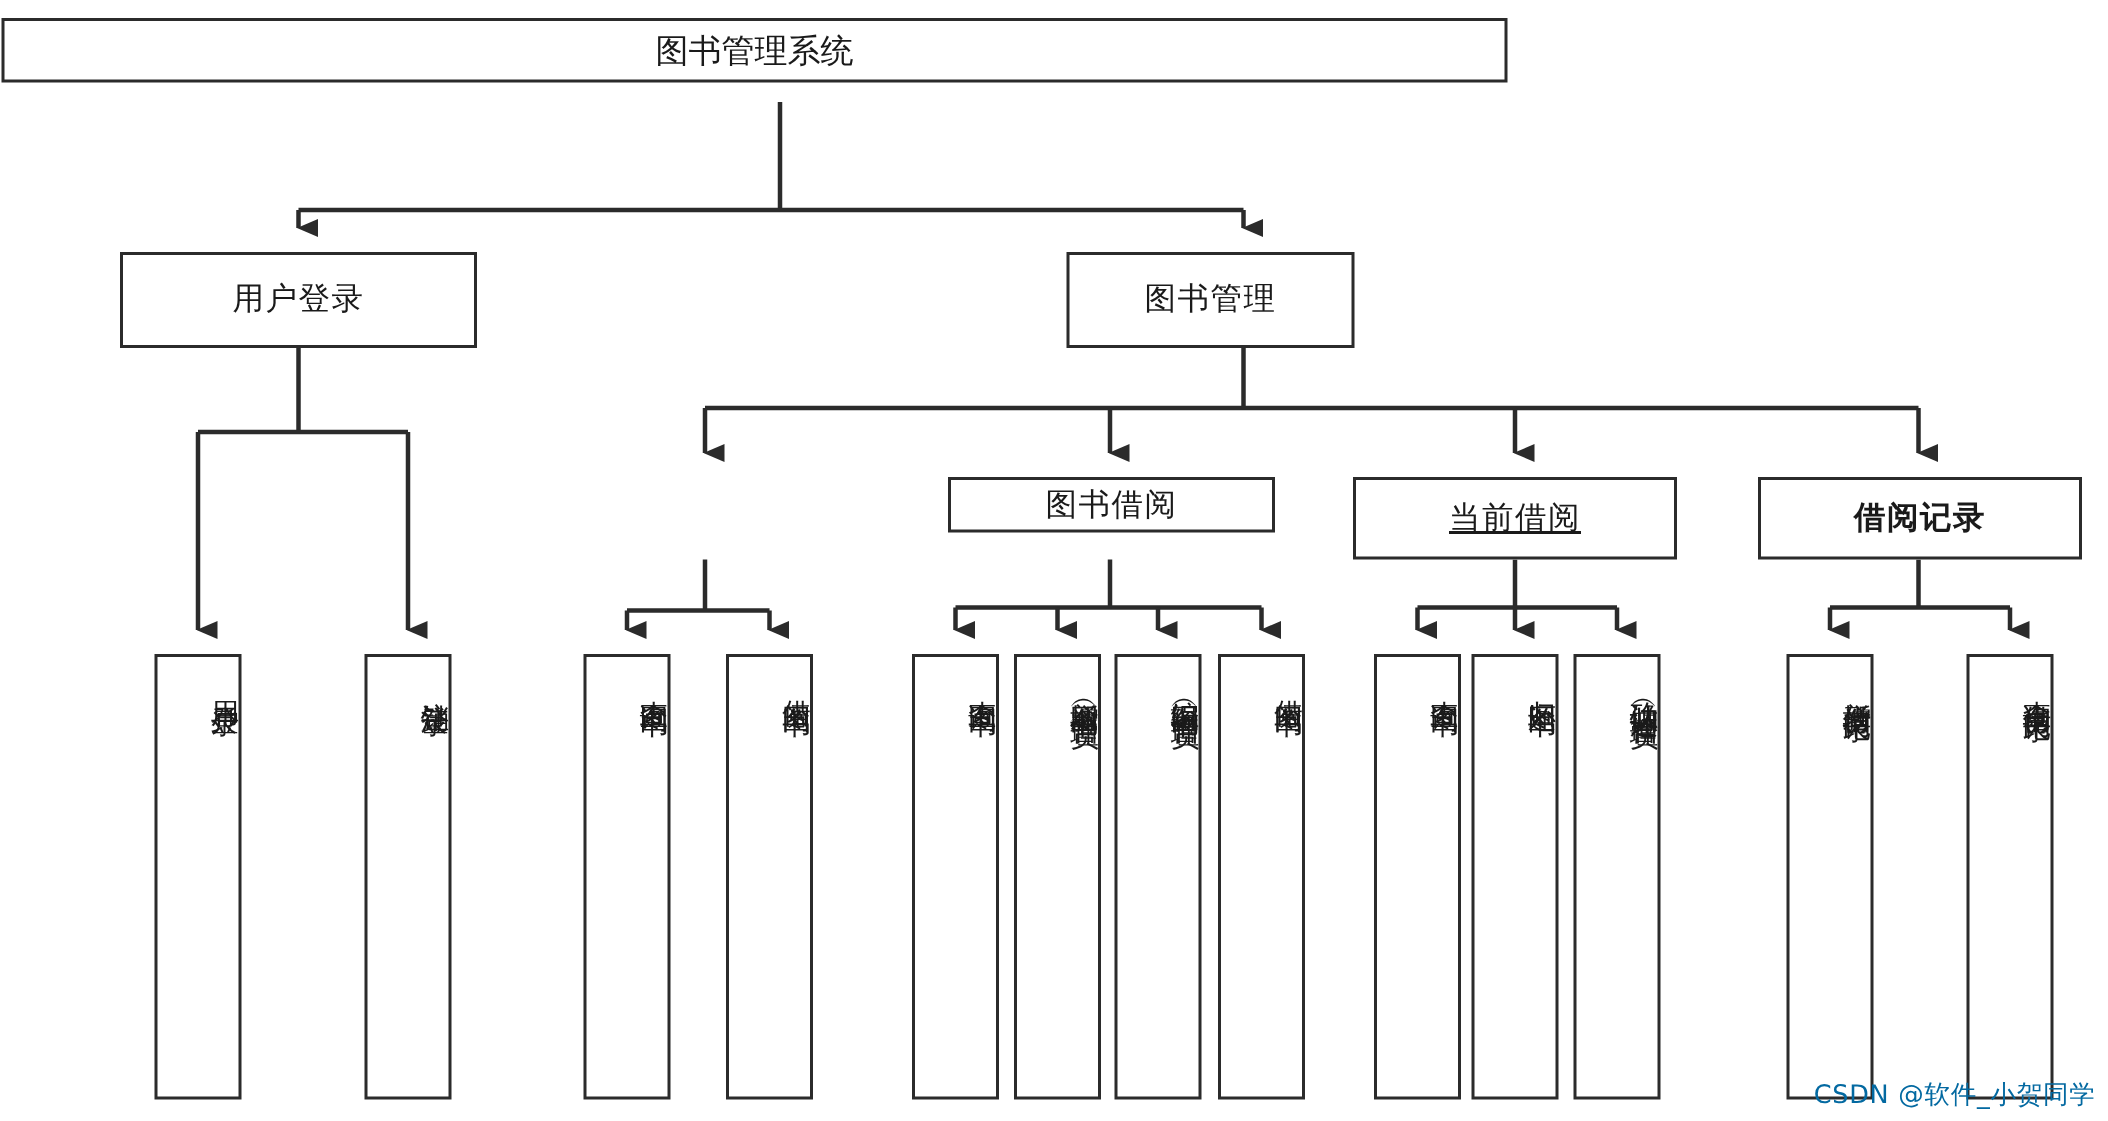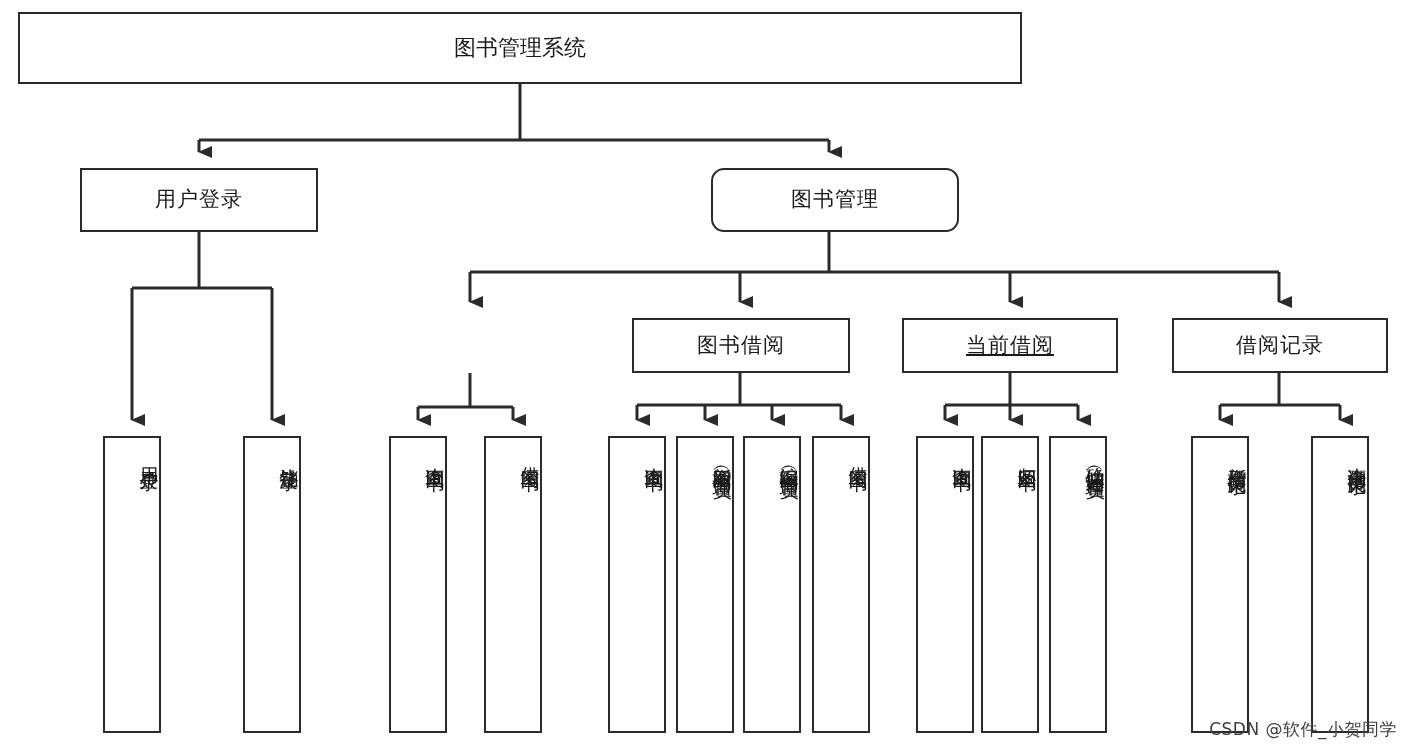--- a/index.html
+++ b/index.html
@@ -126,7 +126,7 @@
     </g>
   </svg>
 
-  <div class="node root" style="left:18px; top:12px; width:1004px; height:72px;">
+  <div class="node root" style="left:1px; top:12px; width:1004px; height:43px;">
     <span>图书管理系统</span>
   </div>
 

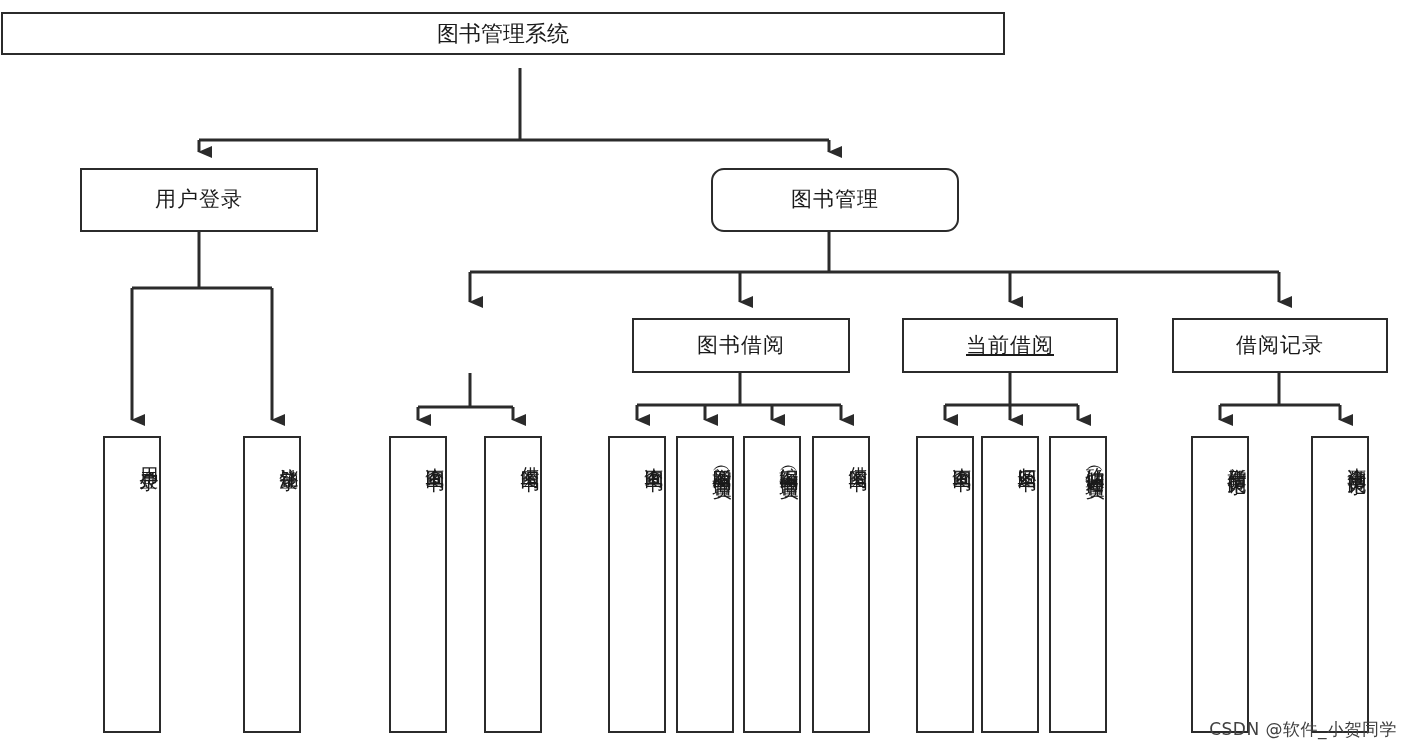--- a/index.html
+++ b/index.html
@@ -133,7 +133,7 @@
   <div class="node horiz" style="left:80px; top:168px; width:238px; height:64px;">
     <span>用户登录</span>
   </div>
-  <div class="node horiz" style="left:711px; top:168px; width:248px; height:64px;border-radius:13px;">
+  <div class="node horiz" style="left:711px; top:168px; width:192px; height:64px;">
     <span>图书管理</span>
   </div>
 

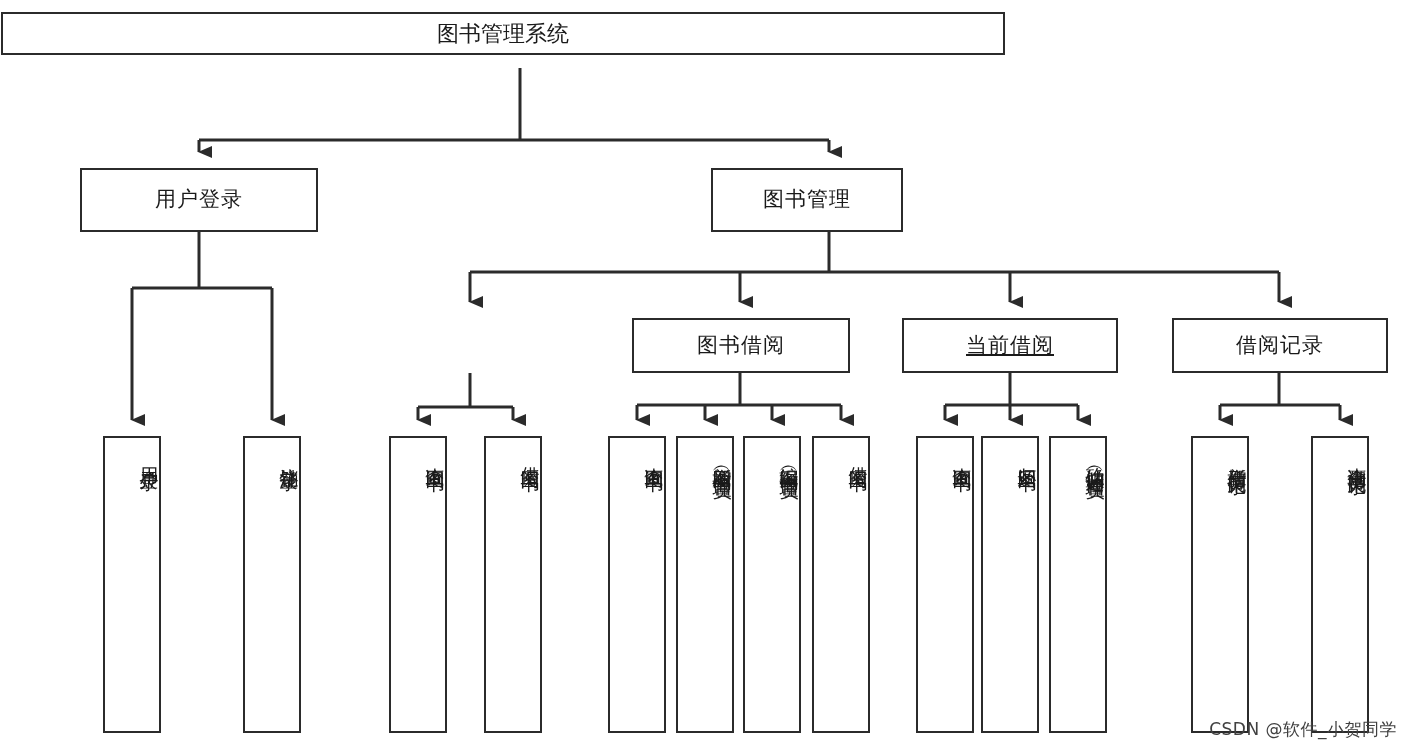--- a/index.html
+++ b/index.html
@@ -137,7 +137,7 @@
     <span>图书管理</span>
   </div>
 
-  <div class="node horiz" style="left:632px; top:318px; width:218px; height:55px;">
+  <div class="node horiz" style="left:632px; top:318px; width:218px; height:37px;">
     <span>图书借阅</span>
   </div>
   <div class="node horiz" style="left:902px; top:318px; width:216px; height:55px;text-decoration:underline;">

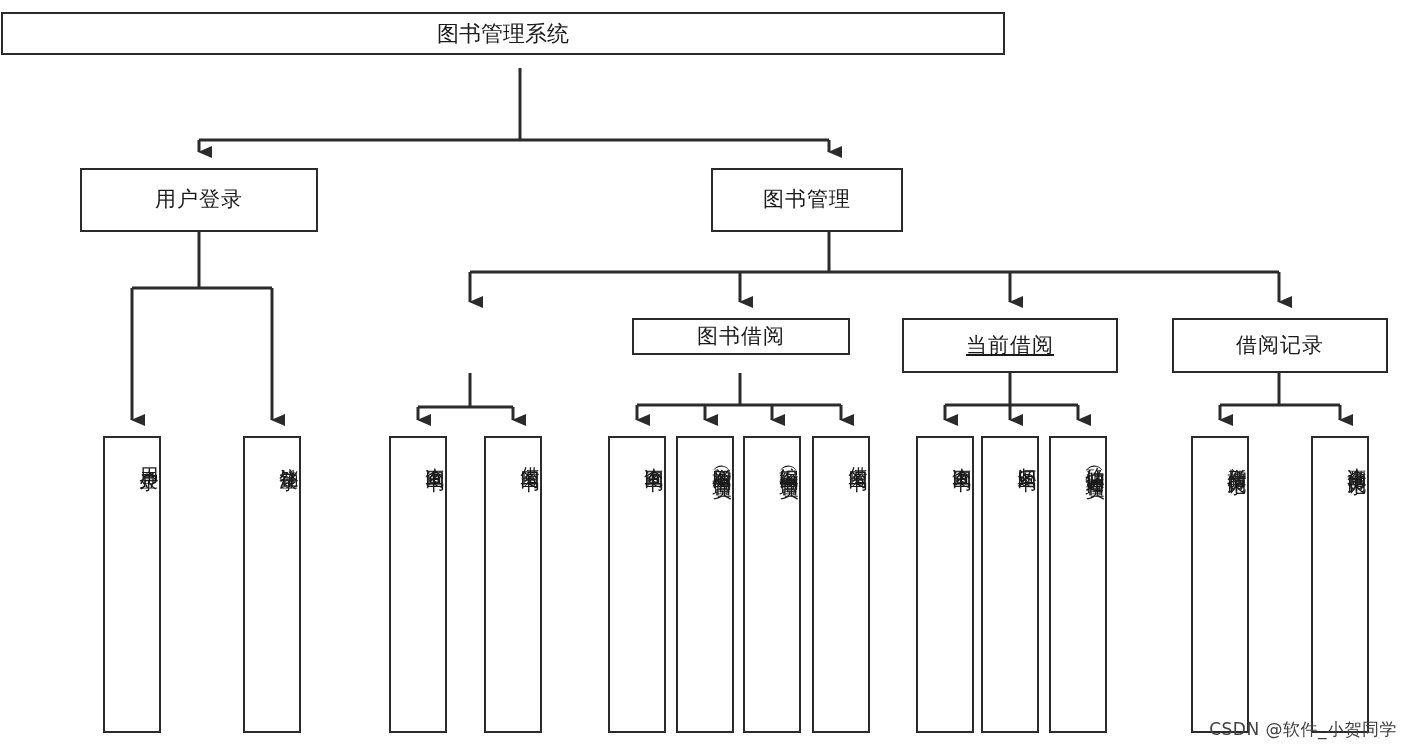--- a/index.html
+++ b/index.html
@@ -143,7 +143,7 @@
   <div class="node horiz" style="left:902px; top:318px; width:216px; height:55px;text-decoration:underline;">
     <span>当前借阅</span>
   </div>
-  <div class="node horiz" style="left:1172px; top:318px; width:216px; height:55px;">
+  <div class="node horiz" style="left:1172px; top:318px; width:216px; height:55px;font-weight:bold;">
     <span>借阅记录</span>
   </div>
 

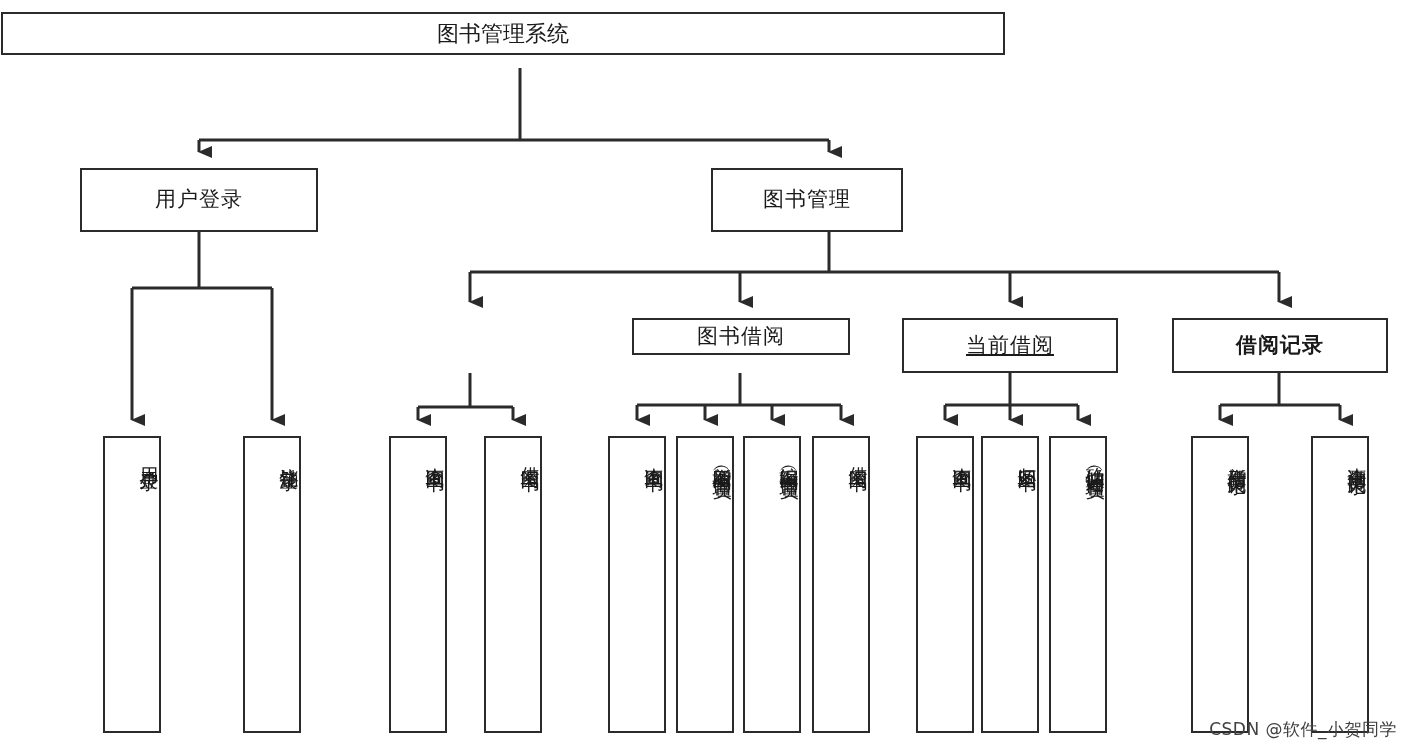--- a/index.html
+++ b/index.html
@@ -62,7 +62,7 @@
     right: 8px;
     bottom: 6px;
     font-size: 17px;
-    color: #404040;
+    color: #0369a1;
     letter-spacing: 0.5px;
     white-space: nowrap;
     pointer-events: none;

